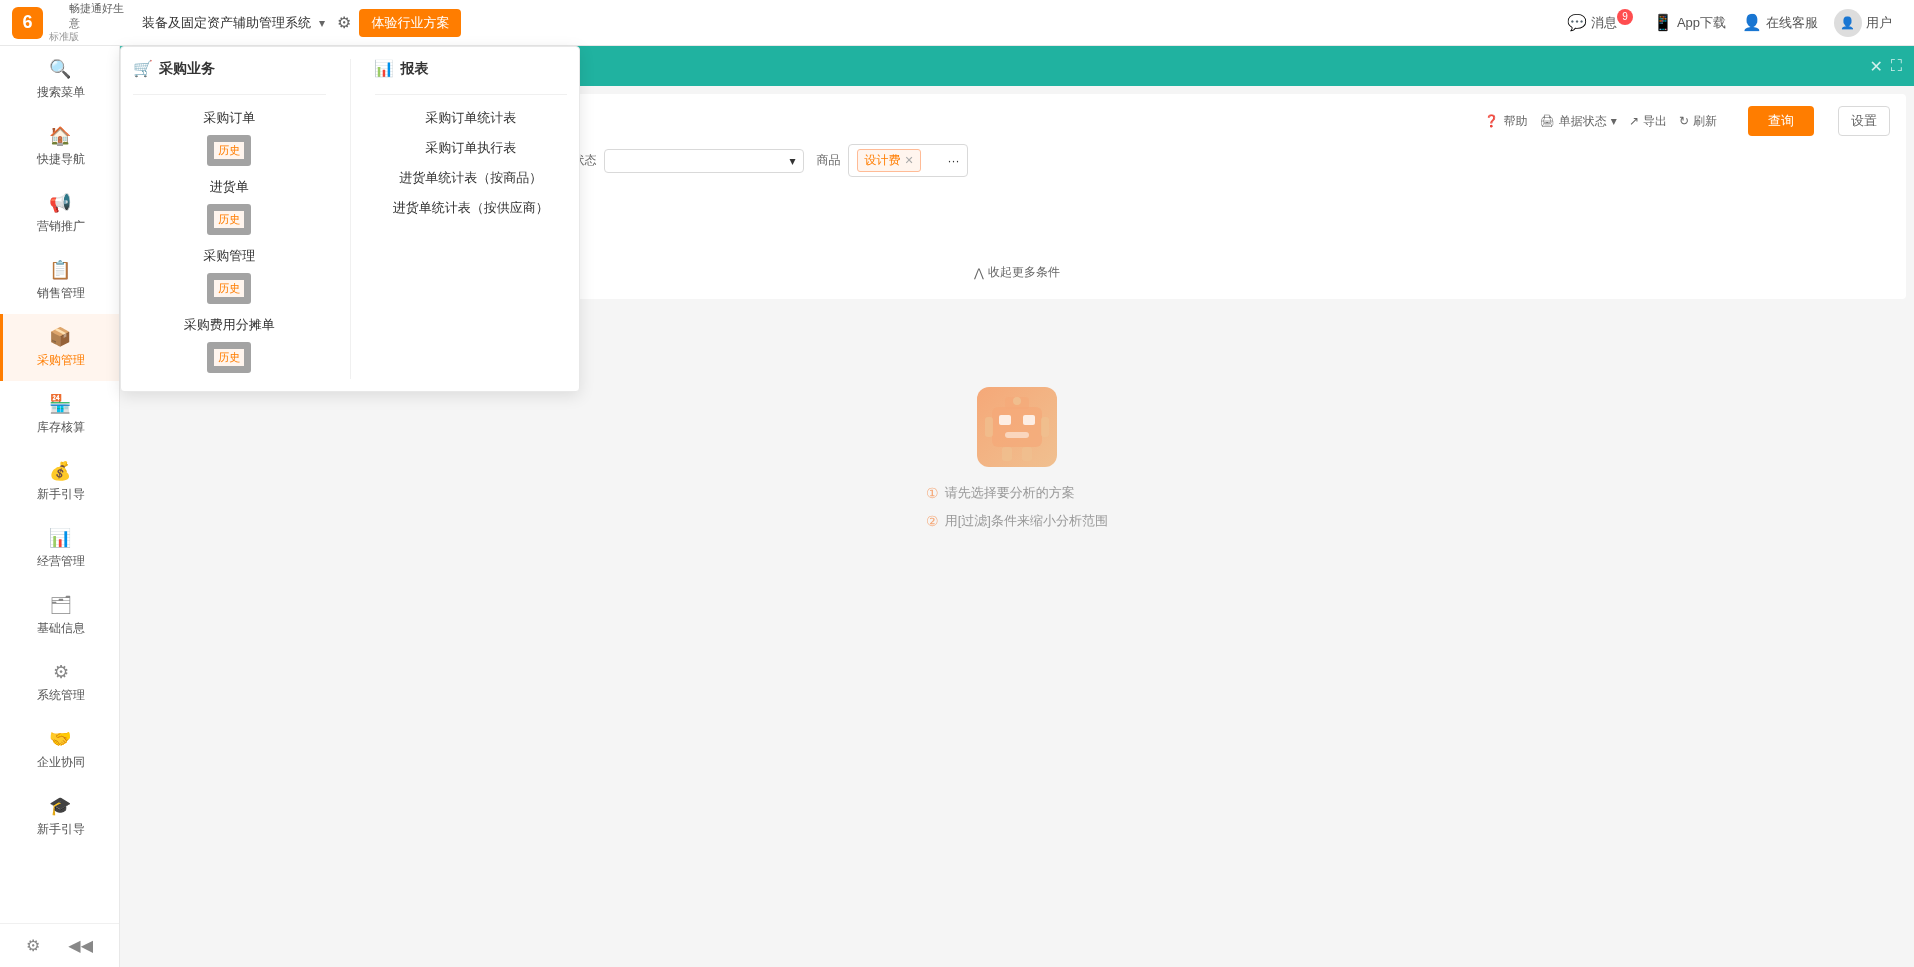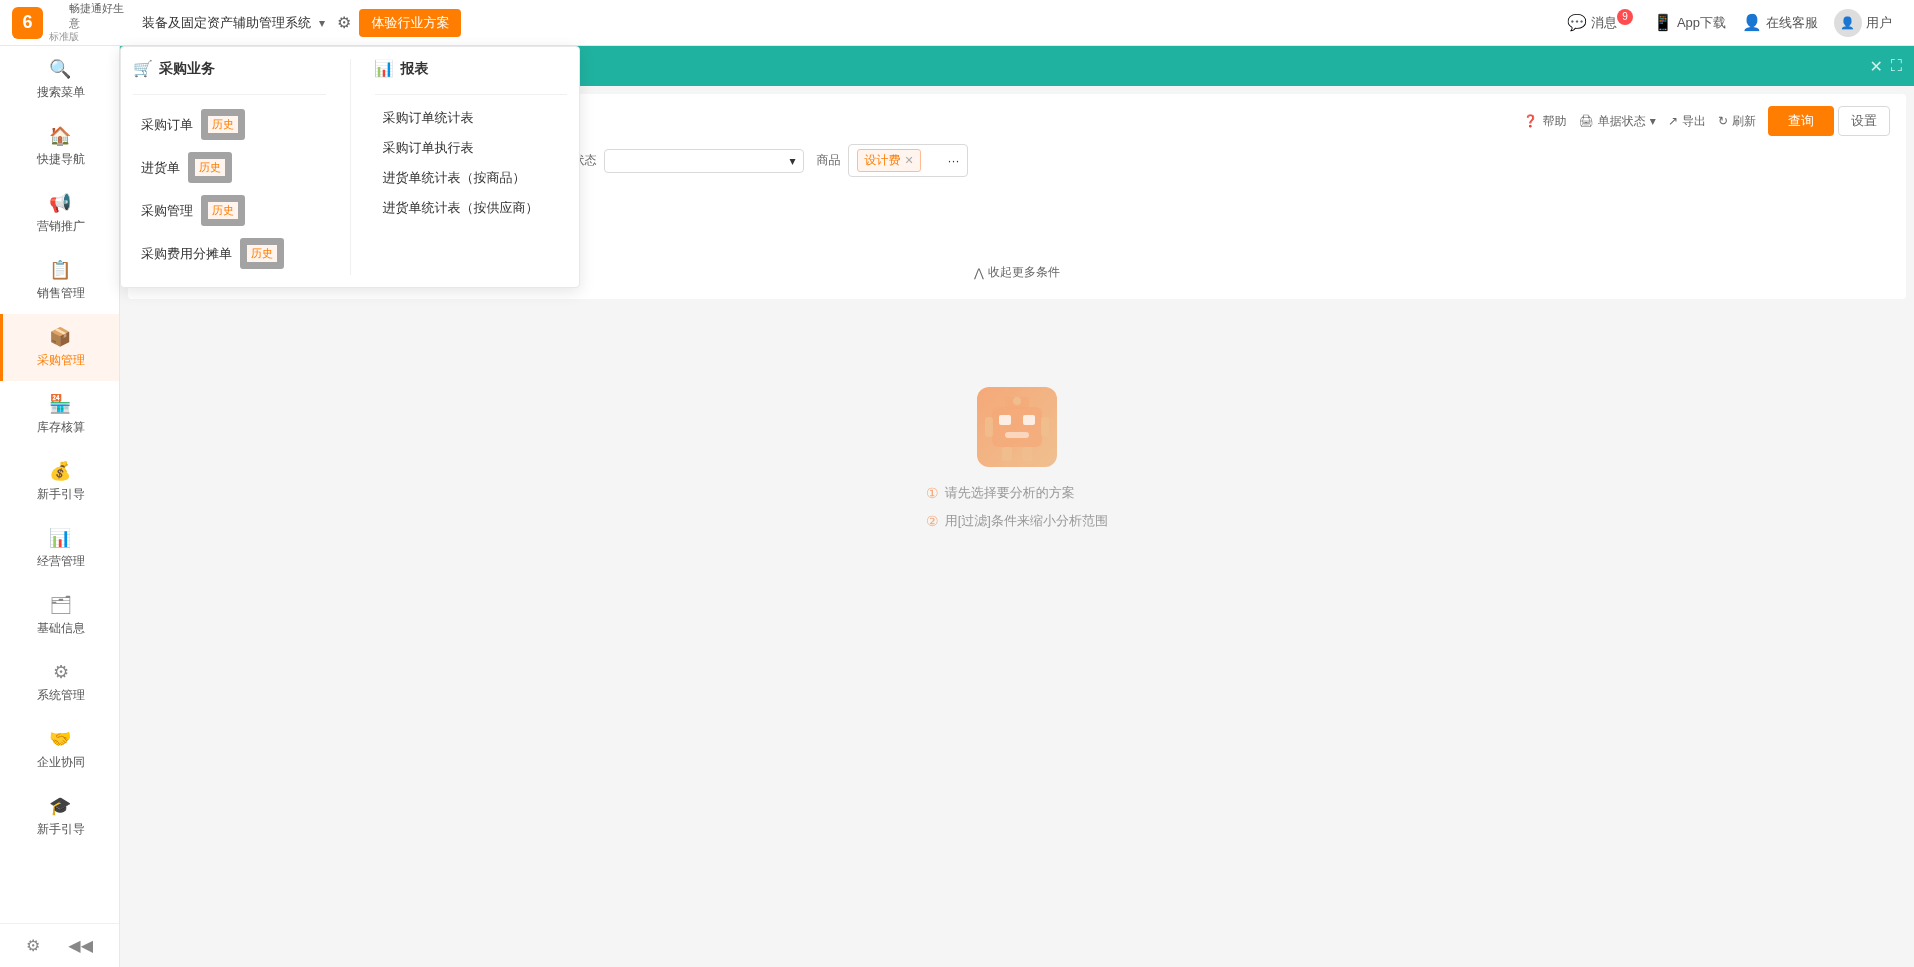--- a/index.html
+++ b/index.html
@@ -274,7 +274,7 @@
     .dropdown-menu-item {
       display: flex; align-items: center; gap: 8px;
       padding: 6px 8px; cursor: pointer; border-radius: 3px;
-      font-size: 13px; color: #333;
+      font-size: 13px; color: #333; flex-direction: column;
     }
     .history-badge {
       background: #fff5ee; color: #ff7d00; border: 7px solid #a3a3a3;

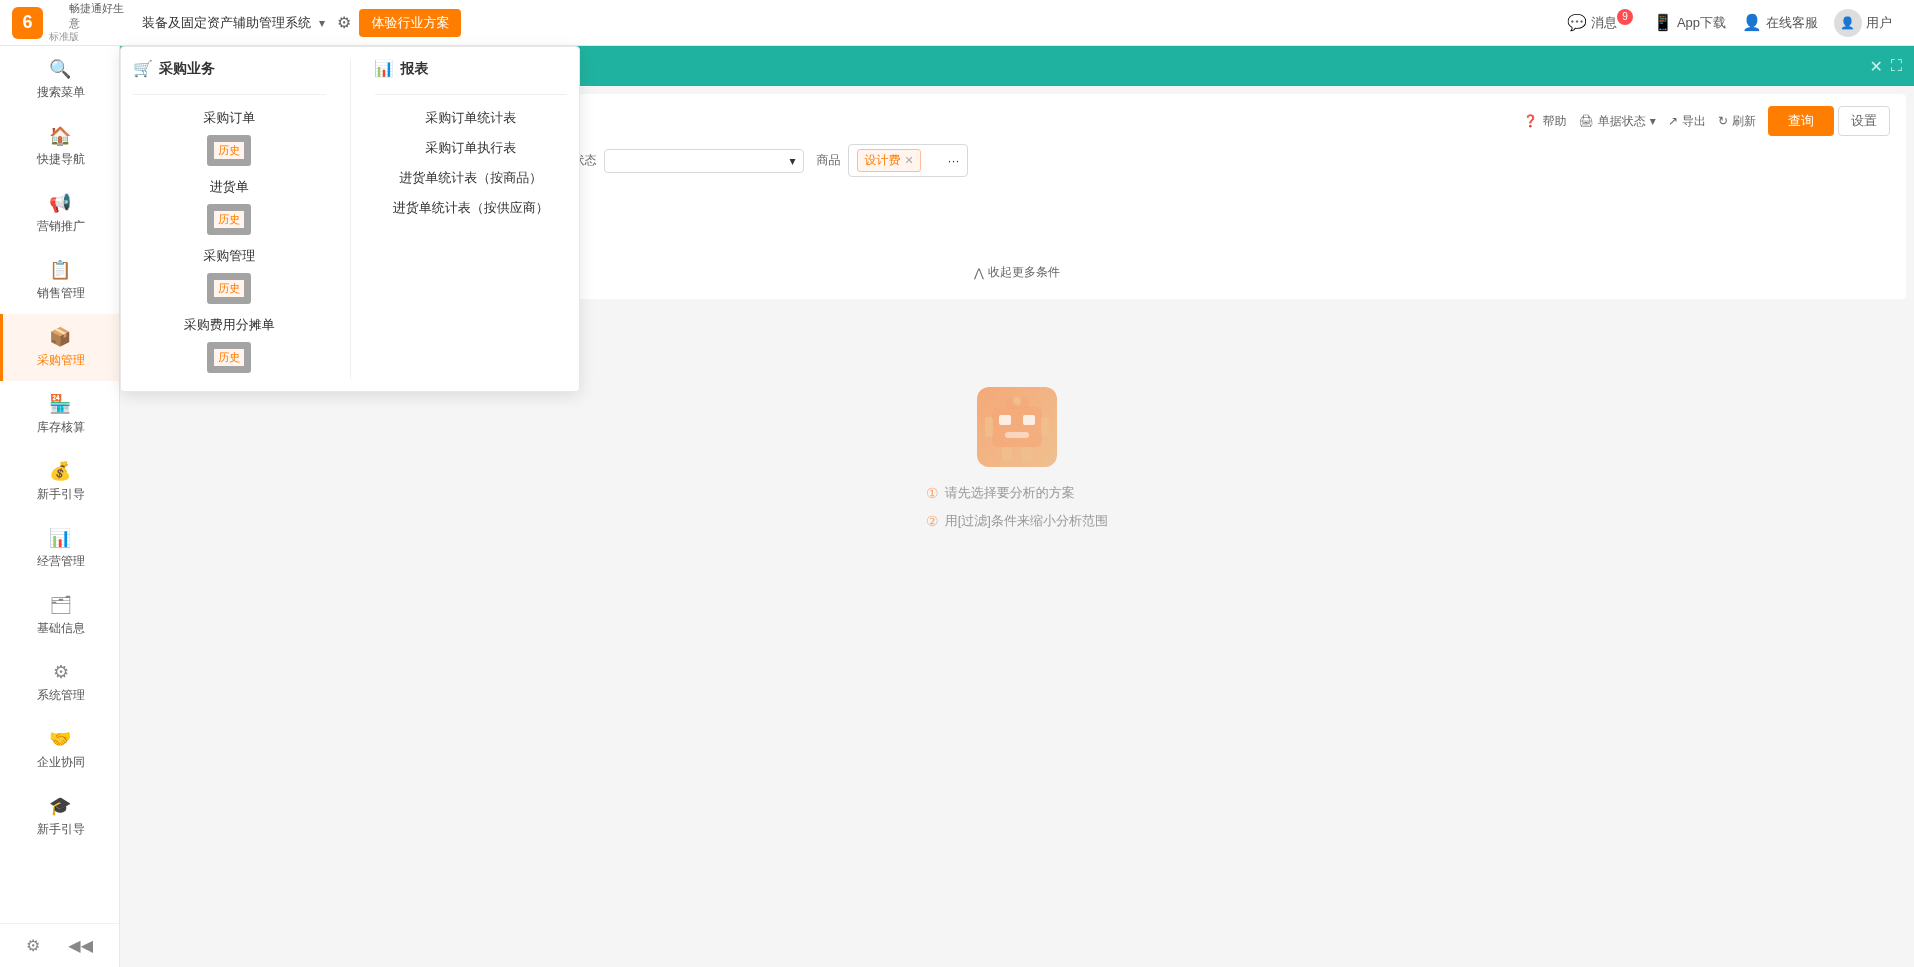--- a/index.html
+++ b/index.html
@@ -223,7 +223,7 @@
       cursor: pointer; padding: 6px; background: none; border: none;
       margin: 0 auto;
     }
-    .action-btns { display: flex; gap: 4px; }
+    .action-btns { display: flex; gap: 24px; margin-left: 19px; }
     .btn-query {
       background: #ff7d00; color: #fff; border: none; border-radius: 4px;
       padding: 6px 20px; font-size: 13px; cursor: pointer;

